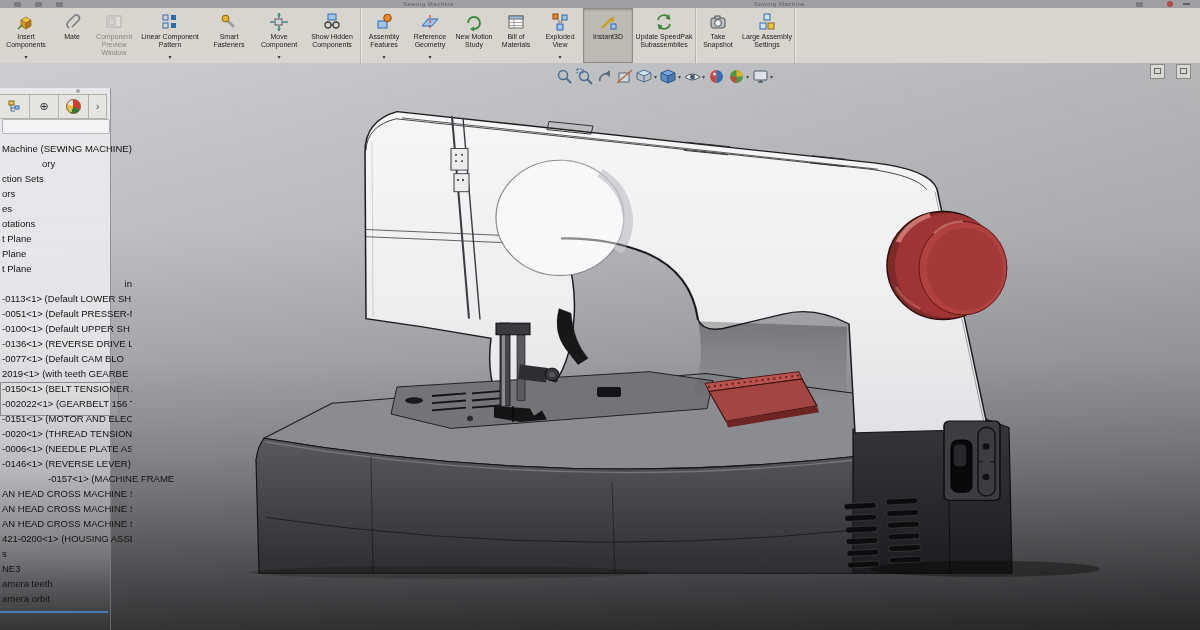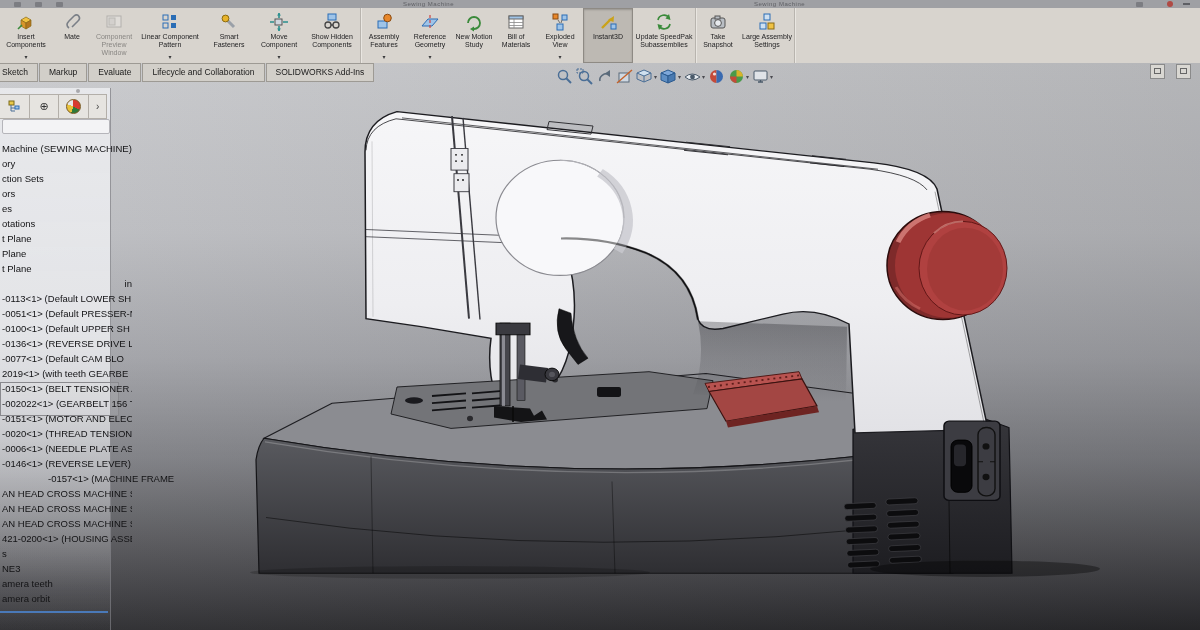--- a/index.html
+++ b/index.html
@@ -392,13 +392,6 @@
   </svg>
 </div>
 
-<div id="doctabs">
-  <div class="dtab">Sketch</div>
-  <div class="dtab">Markup</div>
-  <div class="dtab">Evaluate</div>
-  <div class="dtab">Lifecycle and Collaboration</div>
-  <div class="dtab">SOLIDWORKS Add-Ins</div>
-</div>
 
 <div id="headsup">
   <span class="hu">

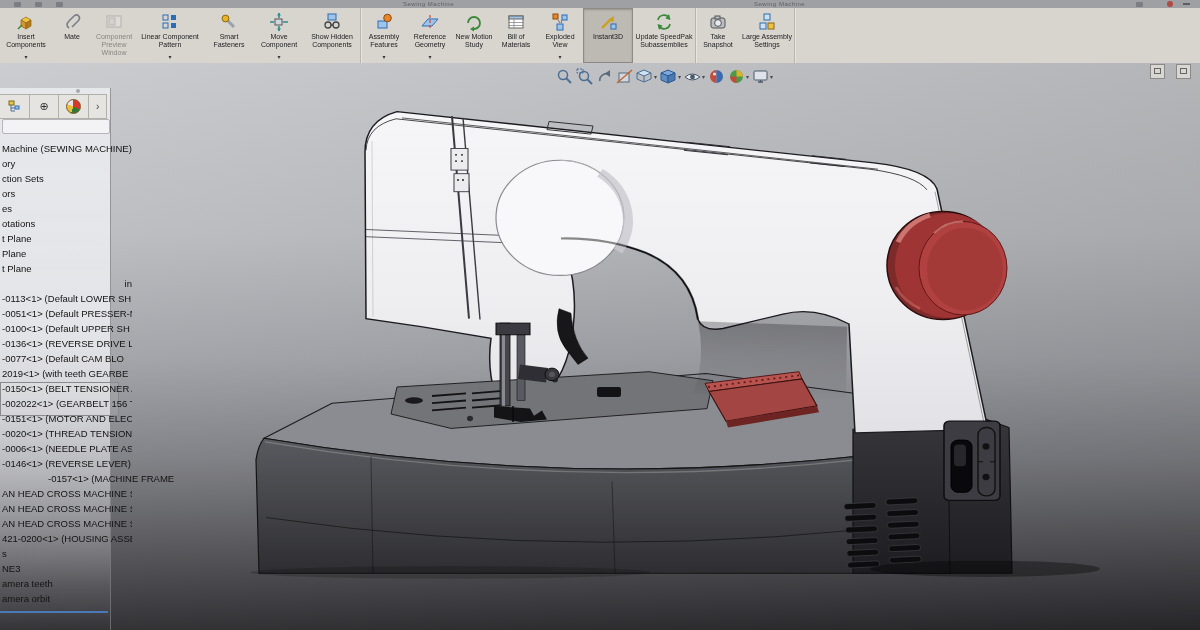--- a/index.html
+++ b/index.html
@@ -495,7 +495,7 @@
     <div id="tree-box"></div>
     <div>
           <div class="tree-item" style="top: 49px;">Machine (SEWING MACHINE)</div>
-          <div class="tree-item" style="top: 64px;">ory</div>
+          <div class="tree-item" style="top: 64px; margin-left: 40px;">ory</div>
           <div class="tree-item" style="top: 79px;">ction Sets</div>
           <div class="tree-item" style="top: 94px;">ors</div>
           <div class="tree-item" style="top: 109px;">es</div>

